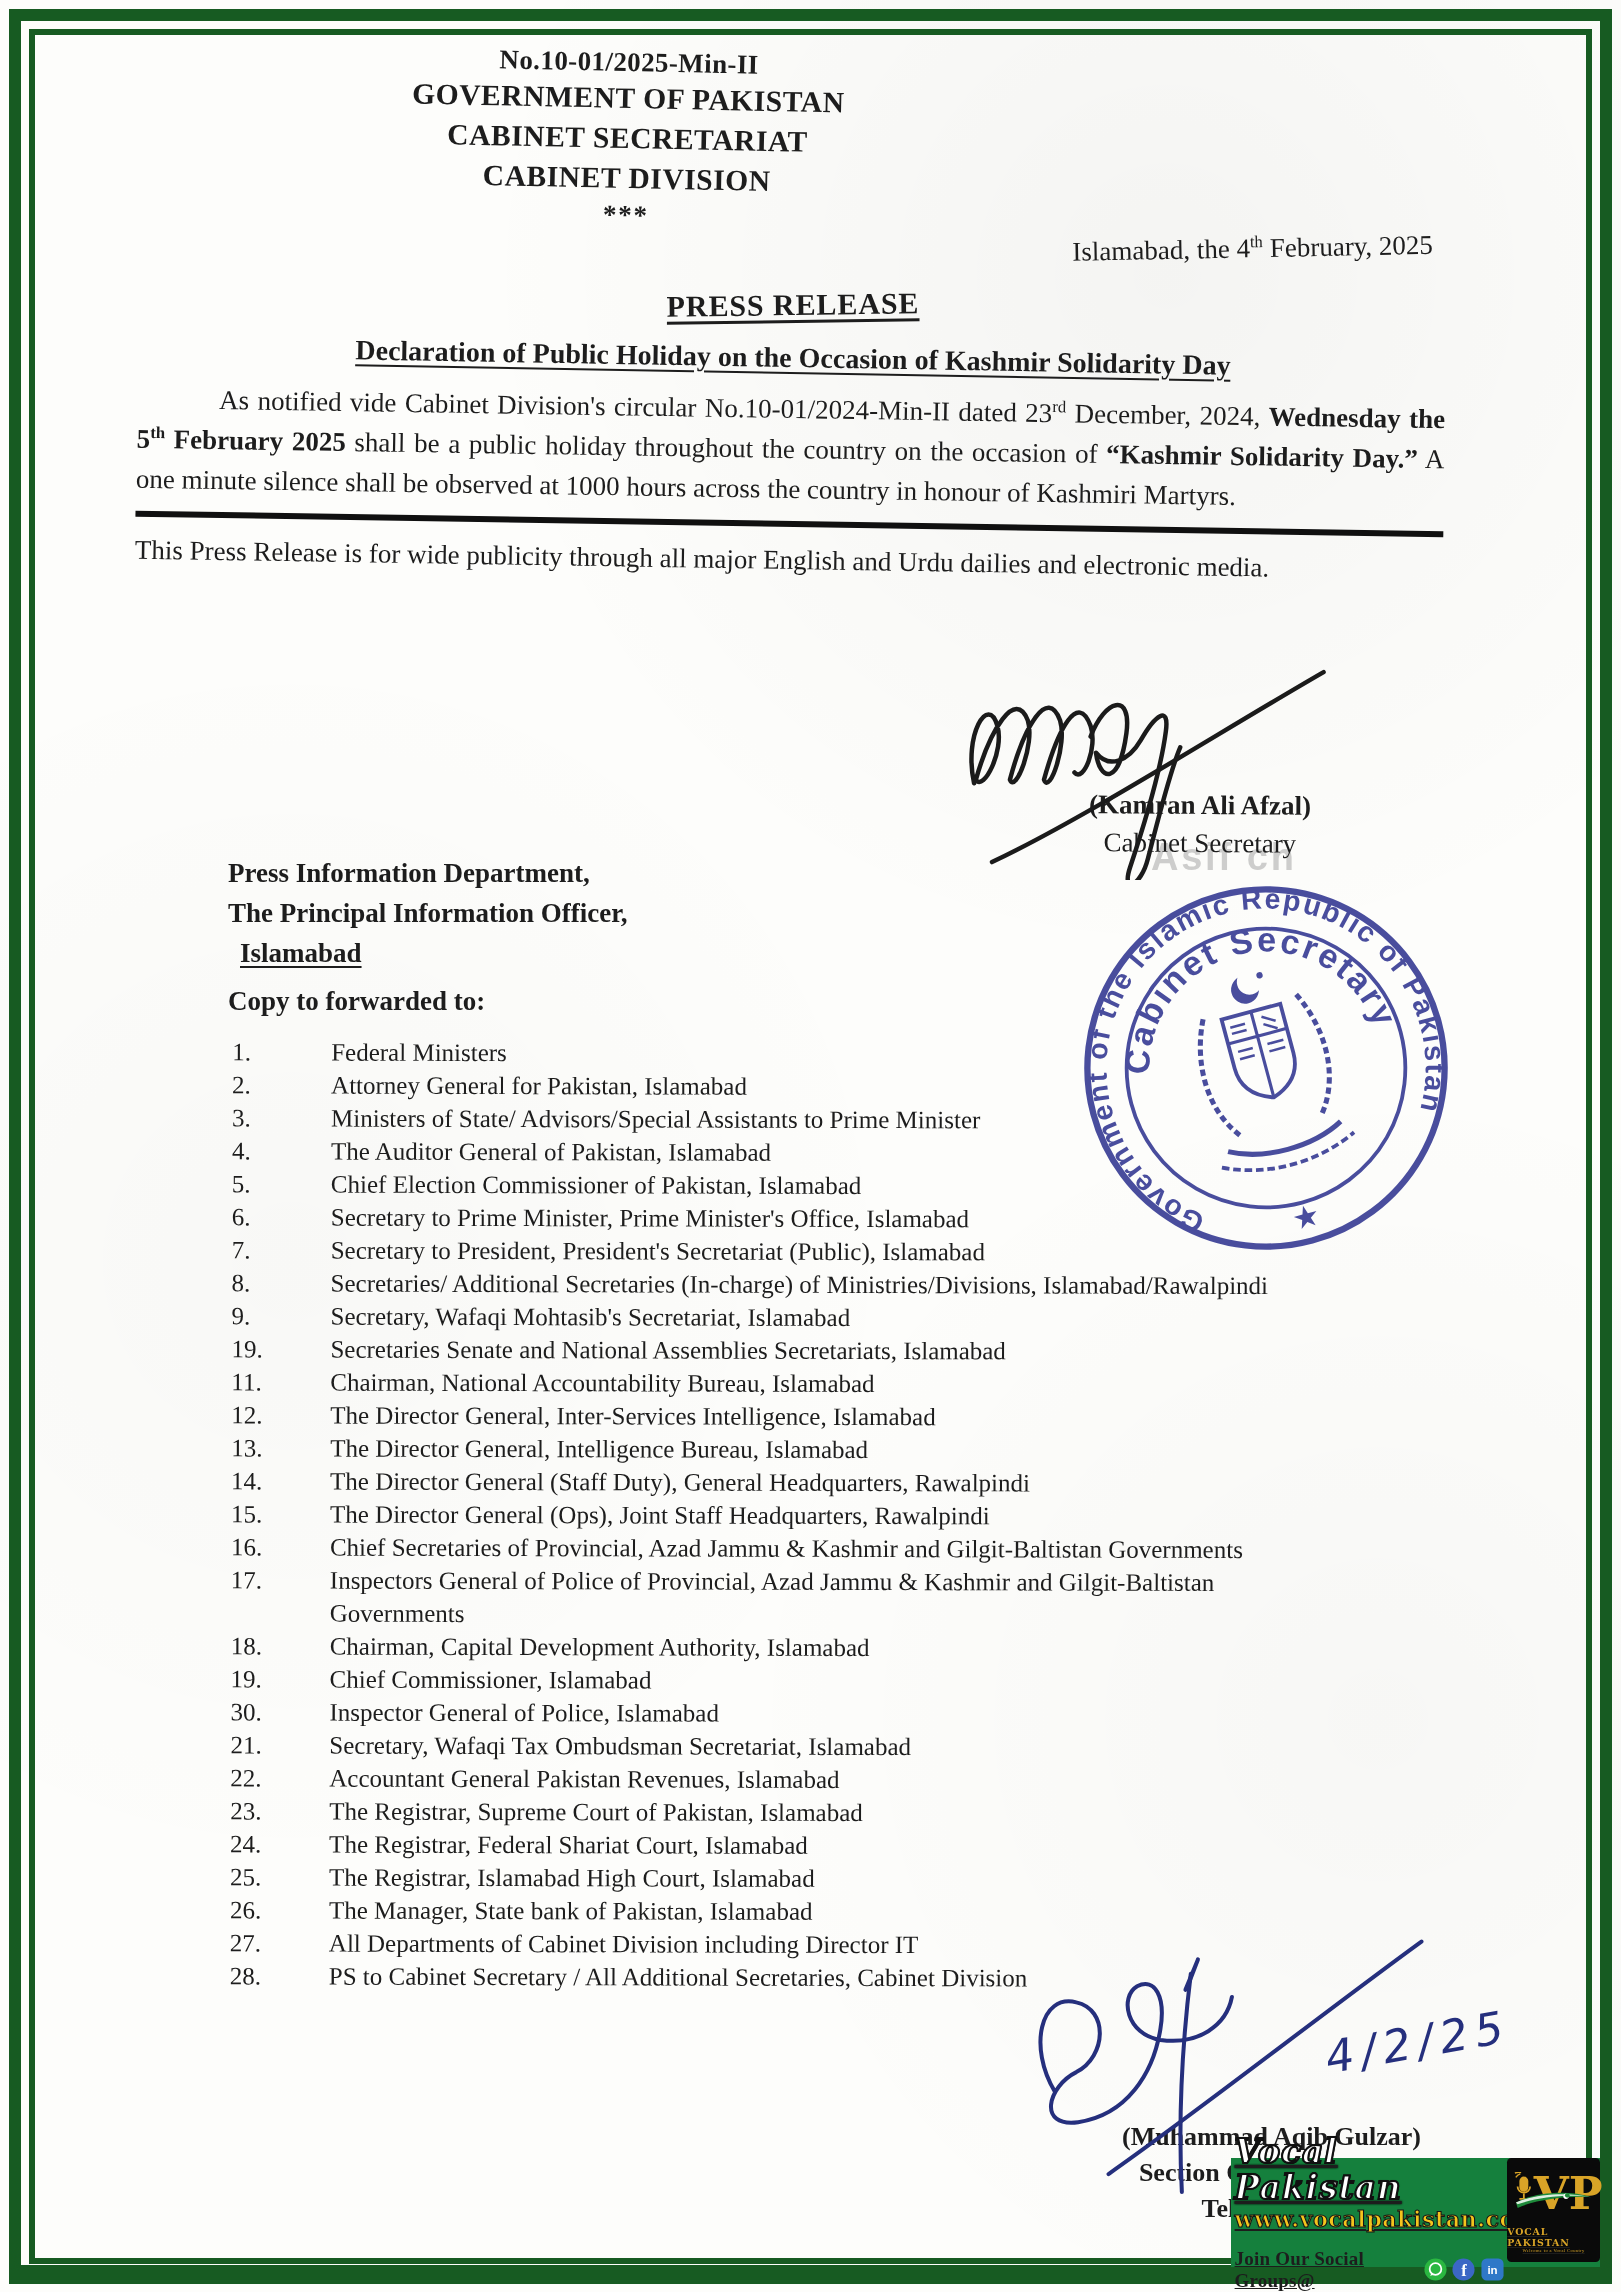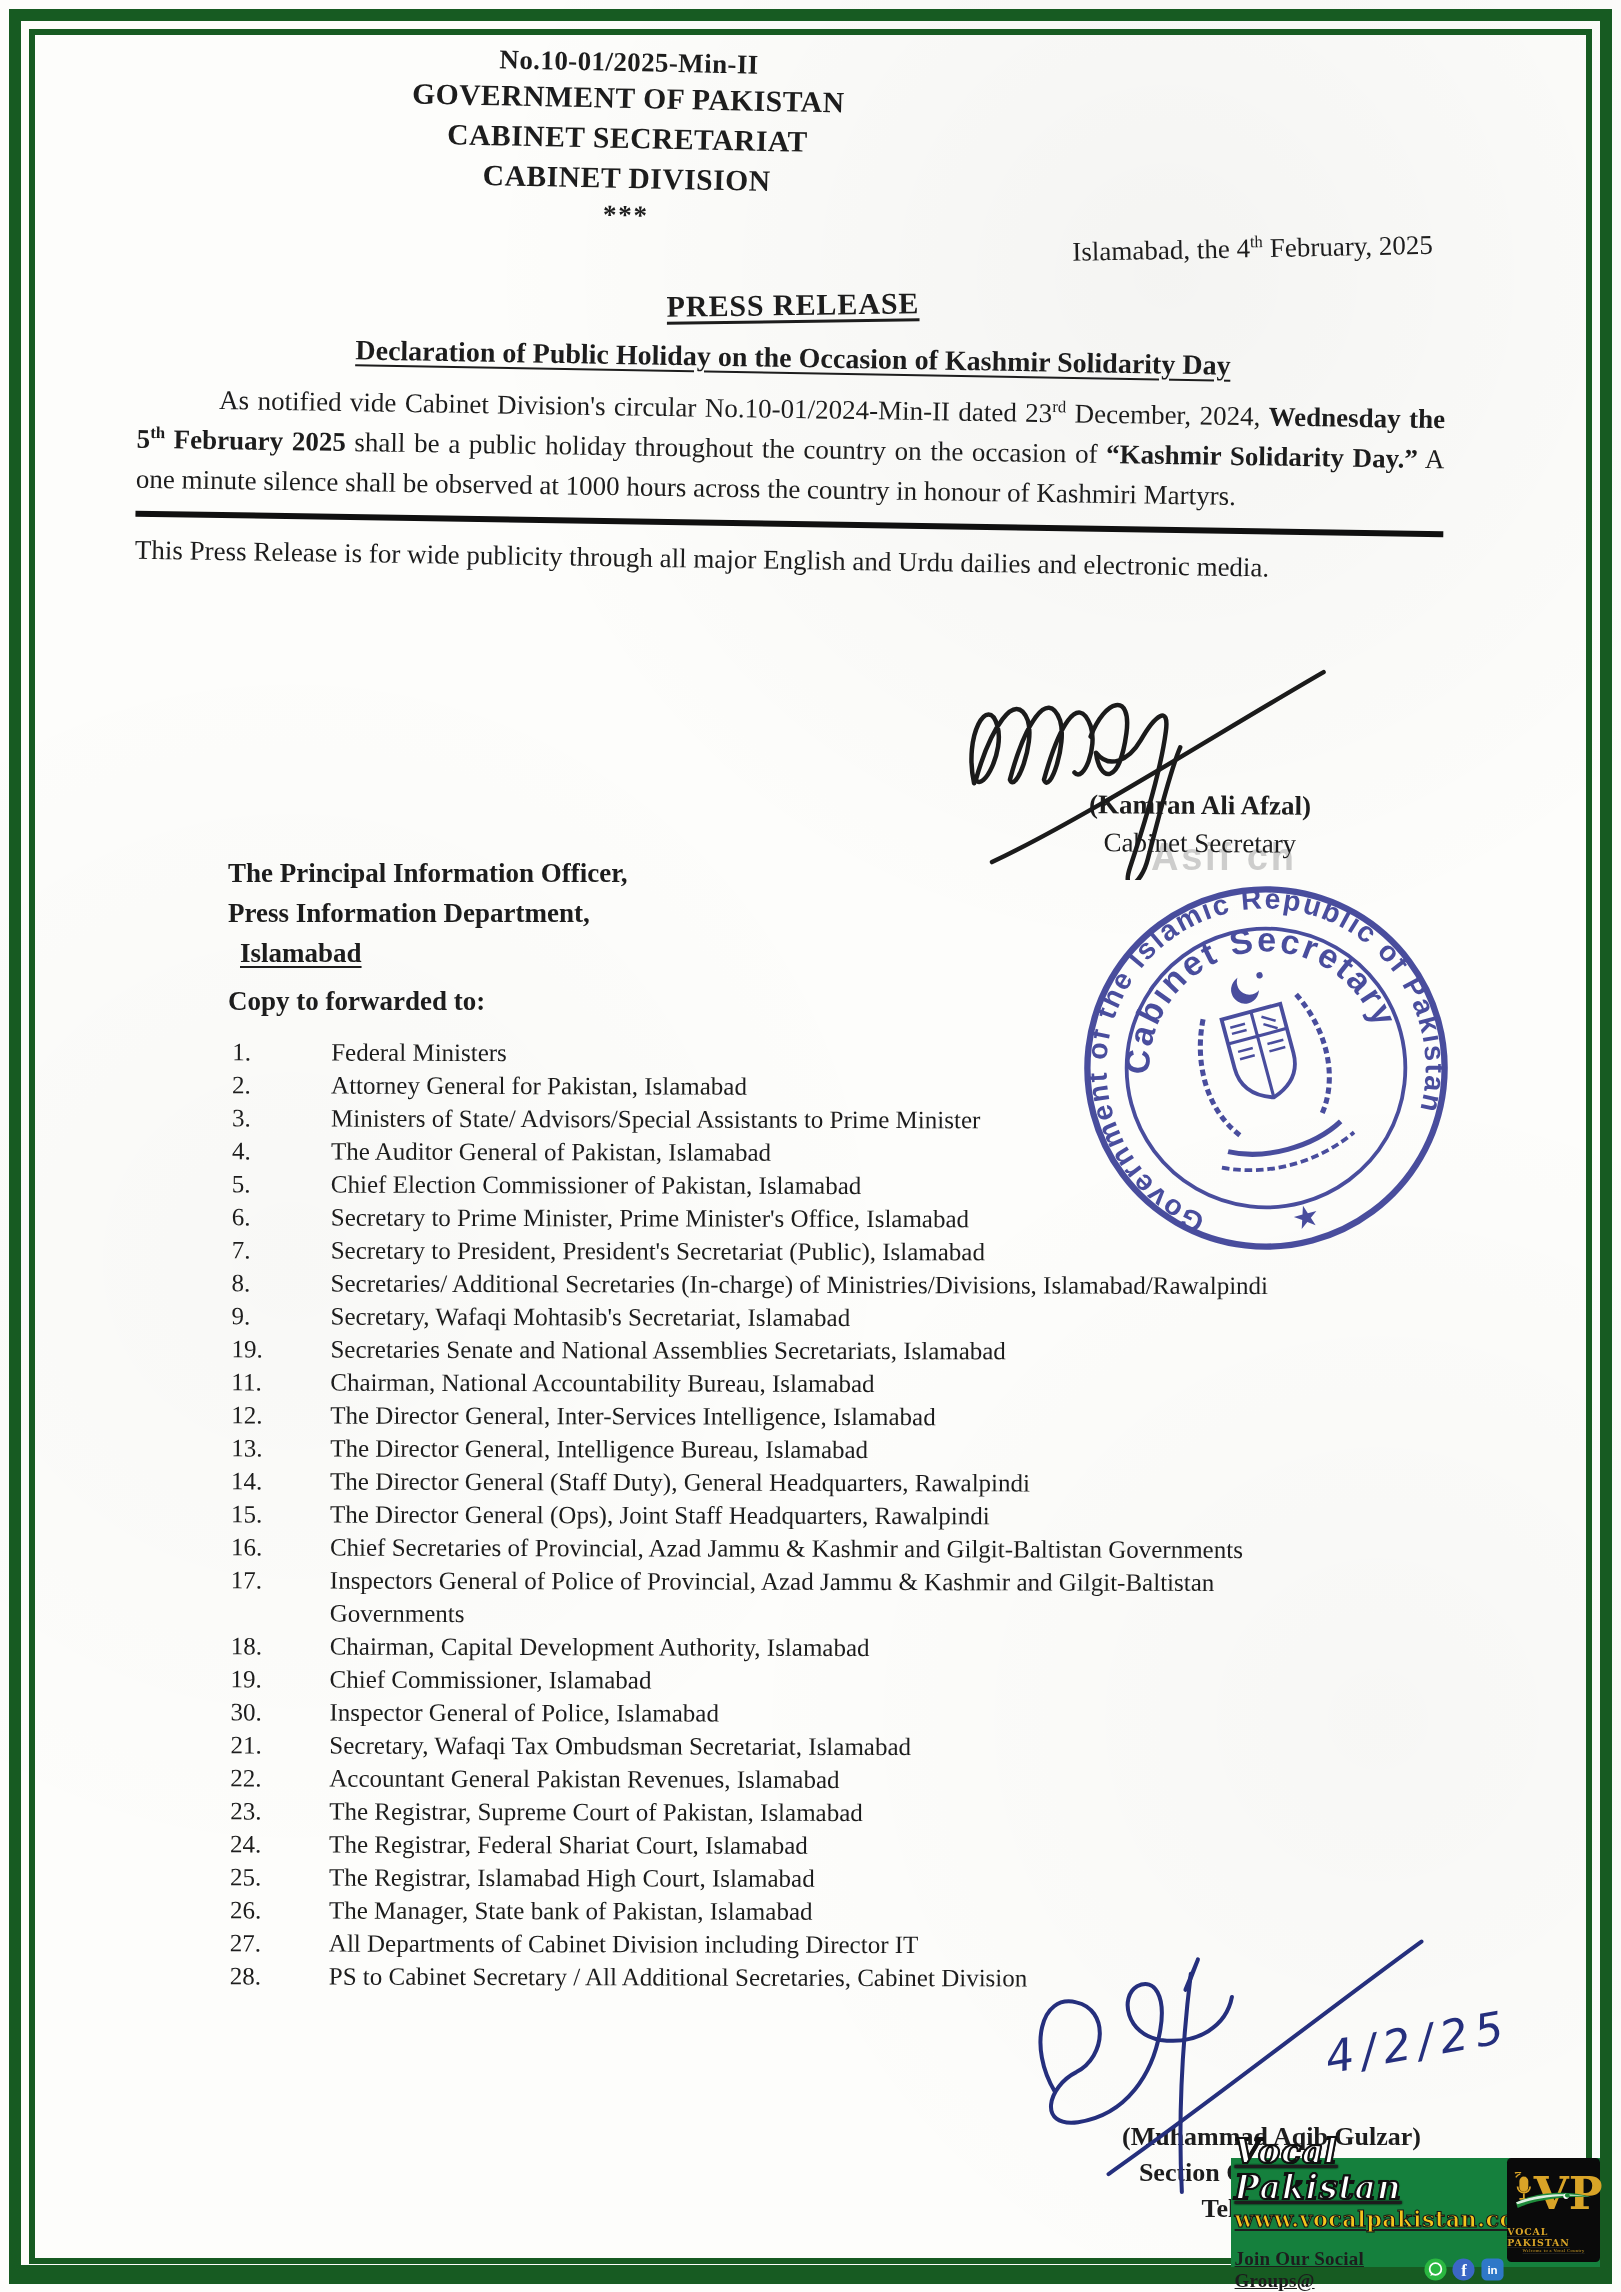--- a/index.html
+++ b/index.html
@@ -104,8 +104,8 @@
   <div class="abs watermark">Asif ch</div>
 
   <div class="abs addr">
+    <div>Press Information Department,</div>
     <div>The Principal Information Officer,</div>
-    <div>Press Information Department,</div>
     <div class="city">Islamabad</div>
   </div>
   <div class="abs copyhead">Copy to forwarded to:</div>

